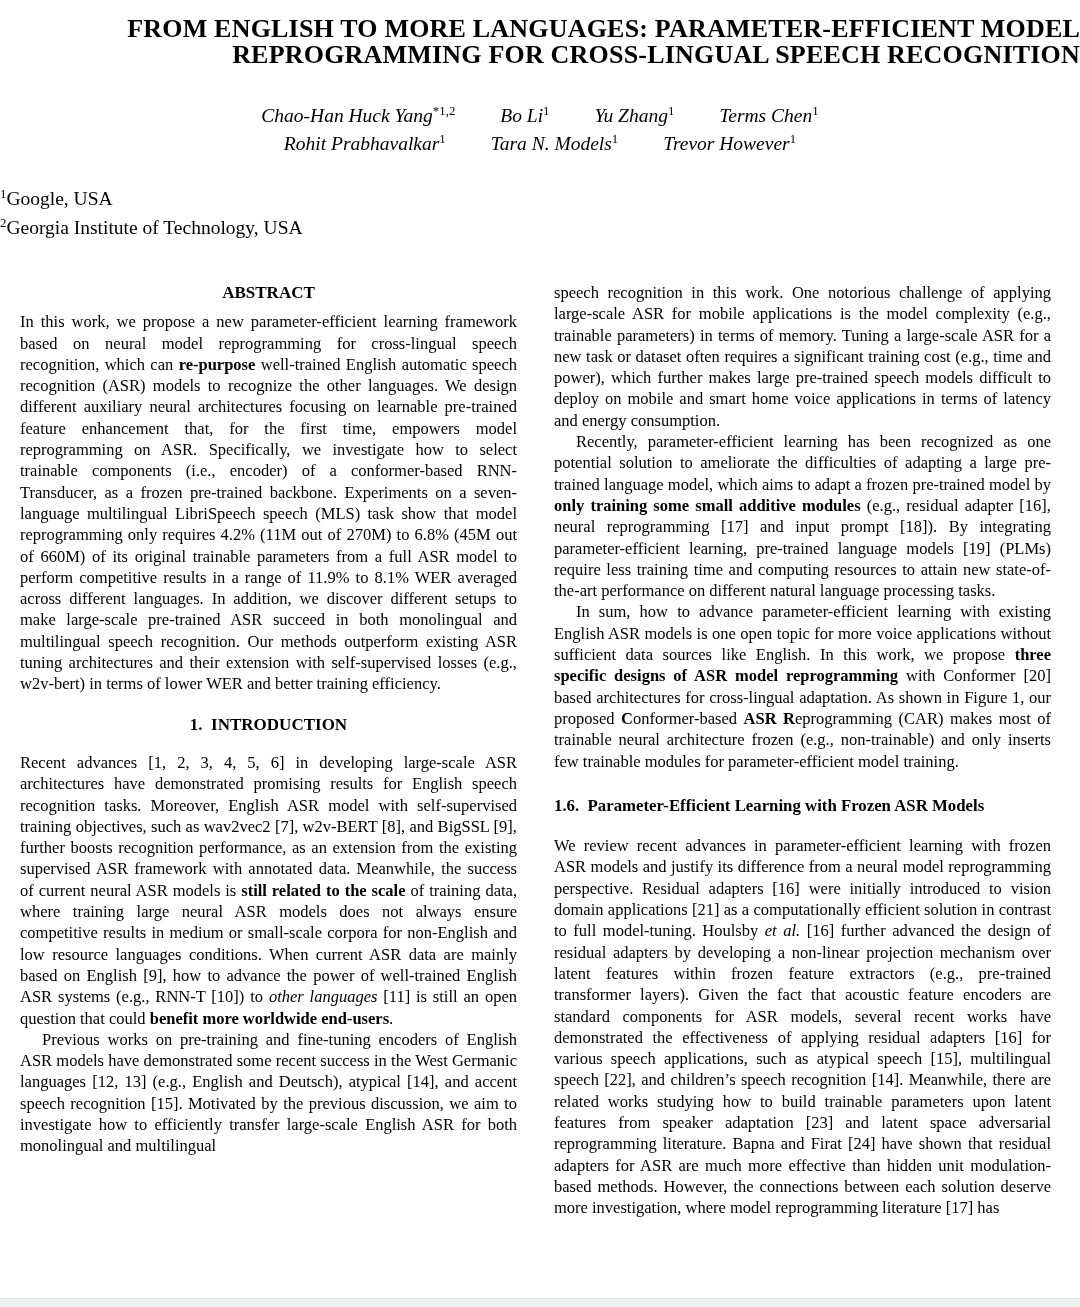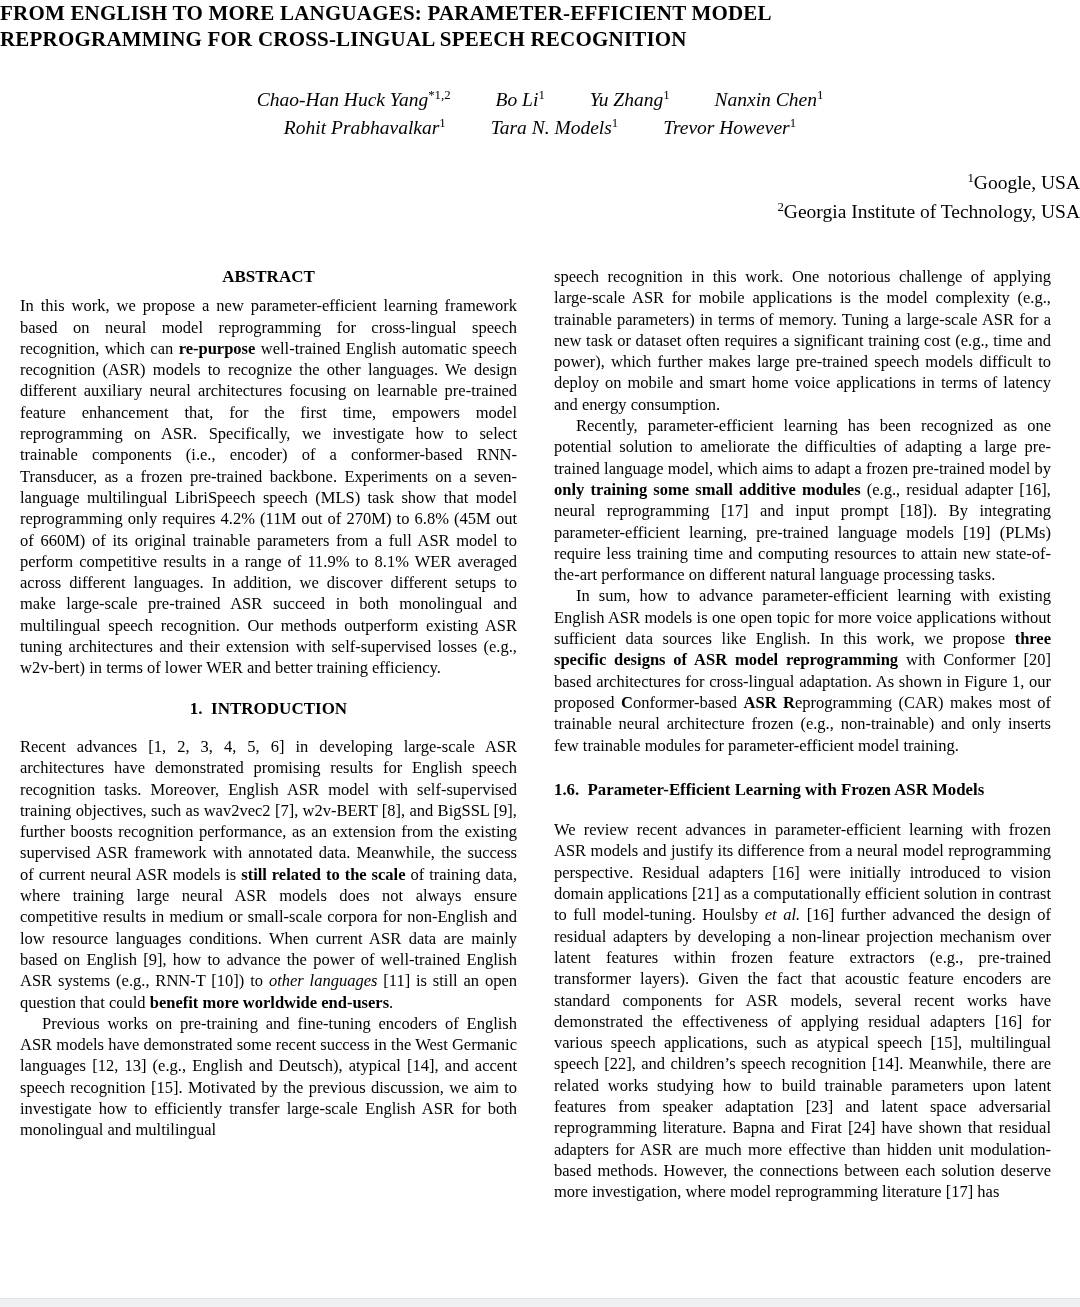--- a/index.html
+++ b/index.html
@@ -17,9 +17,10 @@
   sup { font-size: 66%; line-height: 0; }
 
   .paper-title {
-    text-align: left;
+    padding-top: 16px;
+    text-align: right;
     font-weight: bold;
-    font-size: 21px;
+    font-size: 26px;
     line-height: 26px;
     letter-spacing: 0.2px;
   }

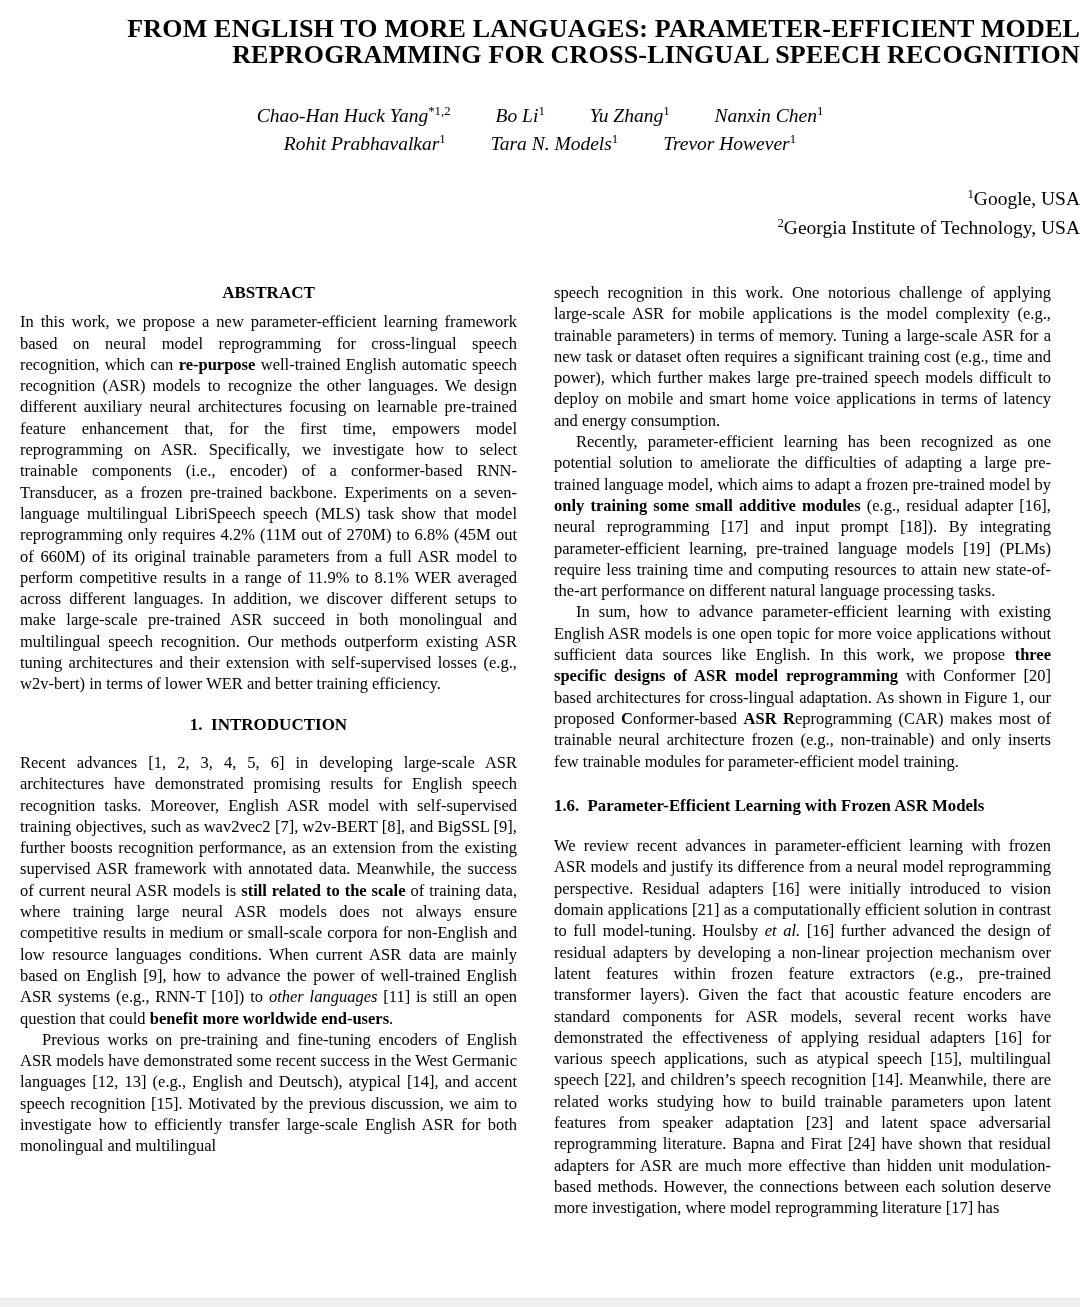--- a/index.html
+++ b/index.html
@@ -98,7 +98,7 @@
     <span class="author"><span class="author-name">Chao-Han Huck Yang</span><sup>*1,2</sup></span>
     <span class="author"><span class="author-name">Bo Li</span><sup>1</sup></span>
     <span class="author"><span class="author-name">Yu Zhang</span><sup>1</sup></span>
-    <span class="author"><span class="author-name">Nanxin Chen</span><sup>1</sup></span>
+    <span class="author"><span class="author-name">Terms Chen</span><sup>1</sup></span>
   </div>
   <div>
     <span class="author"><span class="author-name">Rohit Prabhavalkar</span><sup>1</sup></span>

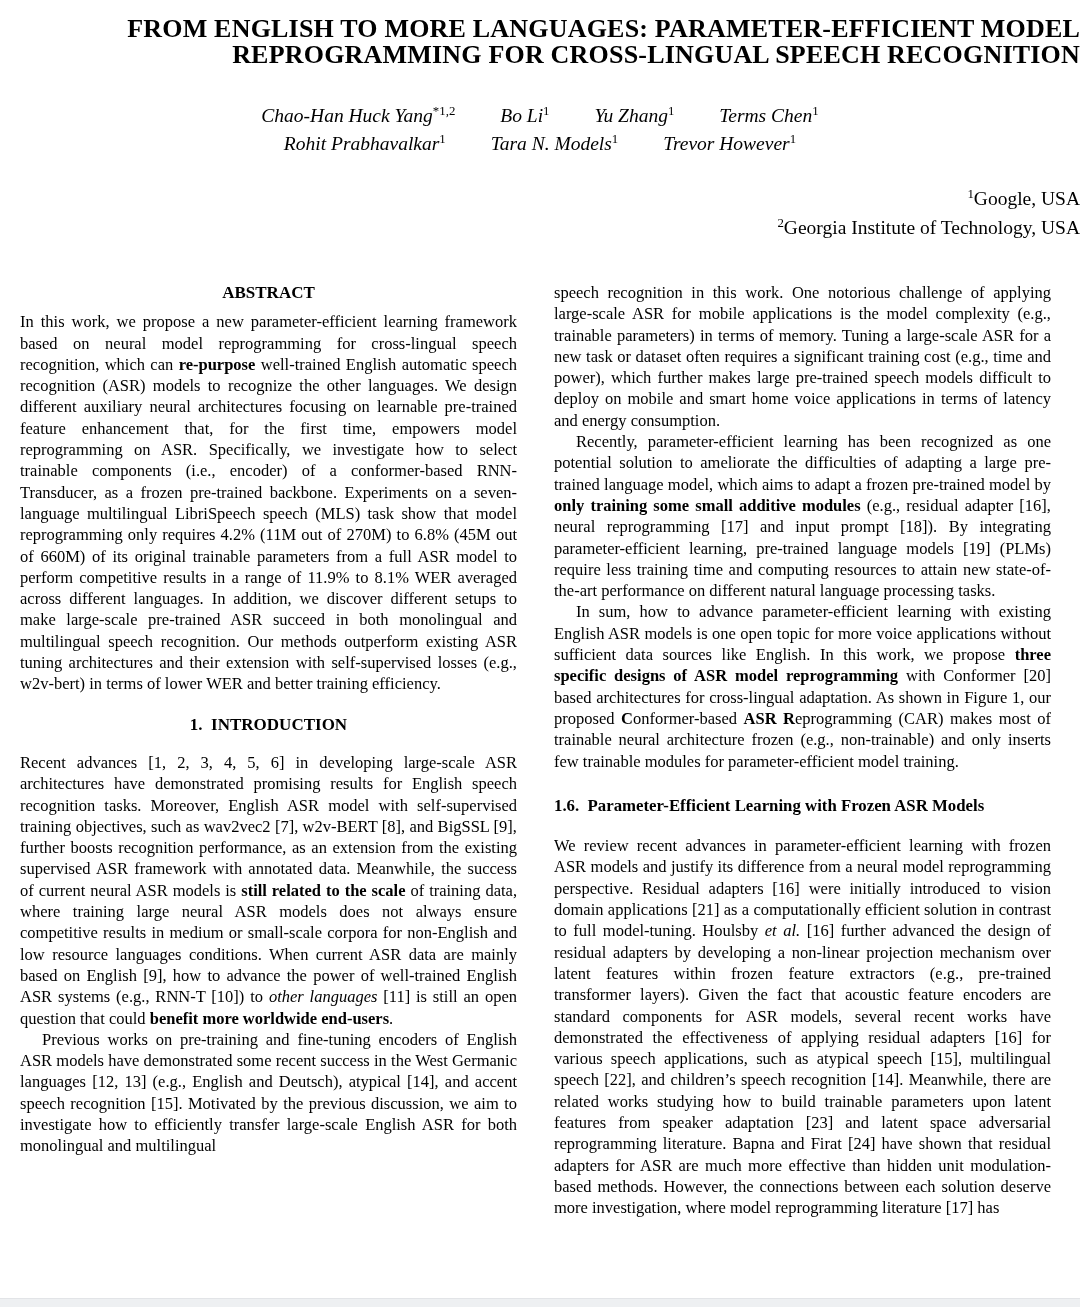--- a/index.html
+++ b/index.html
@@ -34,7 +34,7 @@
   .author-name { font-style: italic; }
   .affiliations-block {
     margin-top: 26px;
-    text-align: right;
+    text-align: left;
     font-size: 19.5px;
     line-height: 29px;
   }

